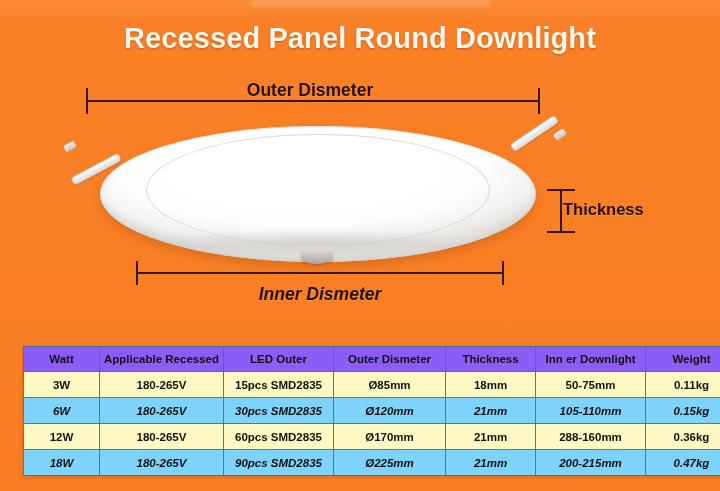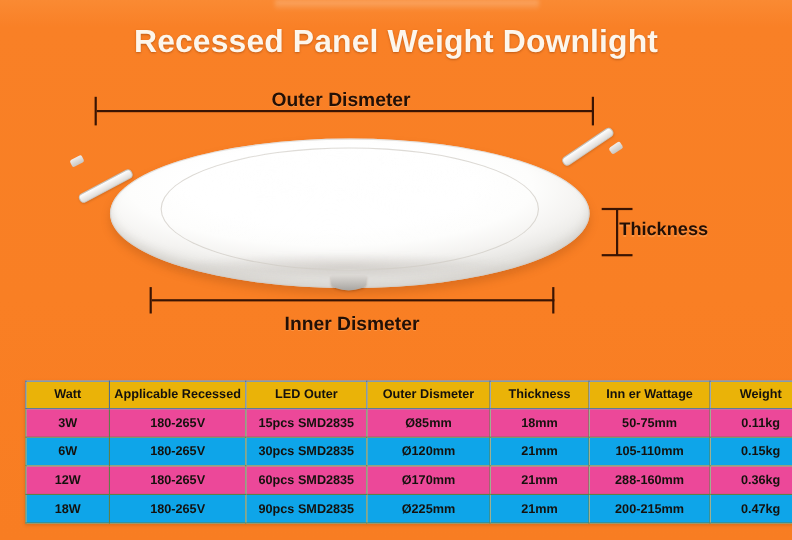--- a/index.html
+++ b/index.html
@@ -262,7 +262,7 @@
 
   <div class="top-sheen"></div>
 
-  <div class="title">Recessed Panel Weight Downlight</div>
+  <div class="title">Recessed Panel Round Downlight</div>
 
   <div class="dim-label label-outer">Outer Dismeter</div>
   <div class="hline outer-line"></div>

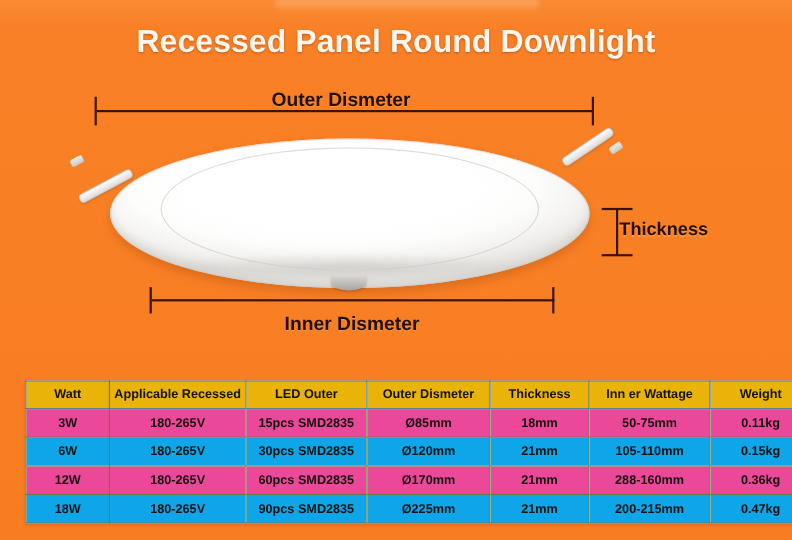--- a/index.html
+++ b/index.html
@@ -67,6 +67,7 @@
     top: 284px;
     width: 640px;
     text-align: center;
+    font-style: italic;
   }
   .label-thickness {
     left: 563px;

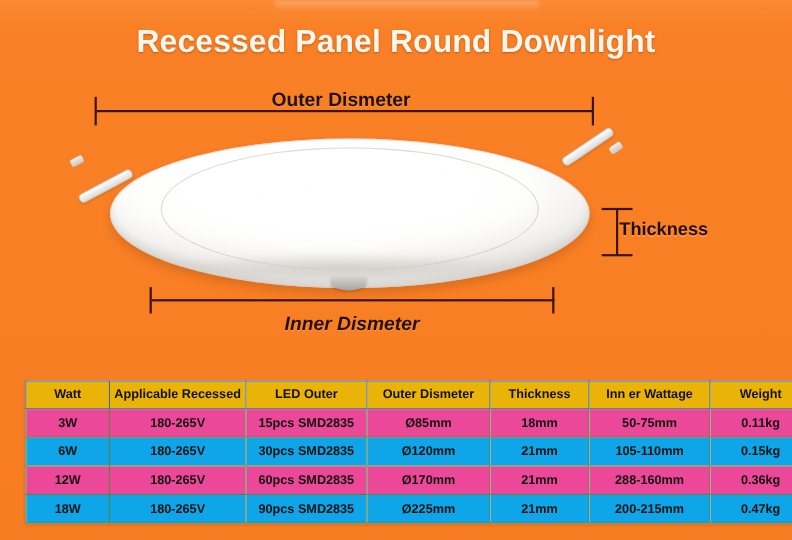--- a/index.html
+++ b/index.html
@@ -236,7 +236,7 @@
     overflow: hidden;
   }
   .spec-table thead th {
-    background: #eab308;
+    background: #8b5cf6;
     border: 1px solid #4f6f8f;
     height: 24px;
     font-size: 11.5px;

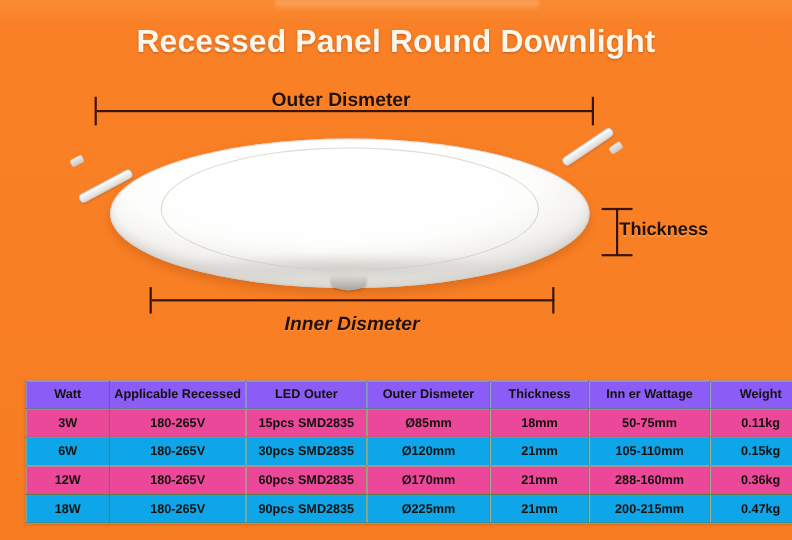--- a/index.html
+++ b/index.html
@@ -310,7 +310,7 @@
         <th>LED Outer</th>
         <th>Outer Dismeter</th>
         <th>Thickness</th>
-        <th>Inn er Wattage</th>
+        <th>Inn er Downlight</th>
         <th>Weight</th>
       </tr>
     </thead>

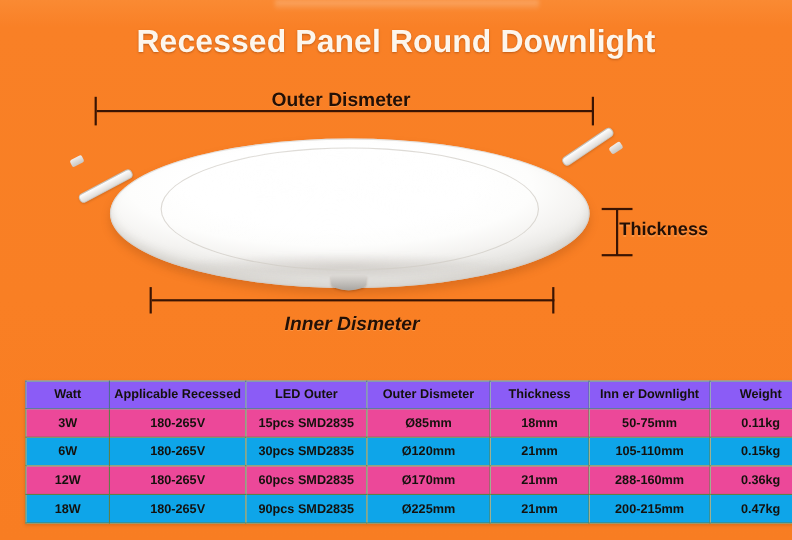--- a/index.html
+++ b/index.html
@@ -242,7 +242,7 @@
     font-size: 11.5px;
   }
   .spec-table tbody tr.odd td {
-    background: #ec4899;
+    background: #fef9c3;
   }
   .spec-table tbody tr.even td {
     background: #0ea5e9;

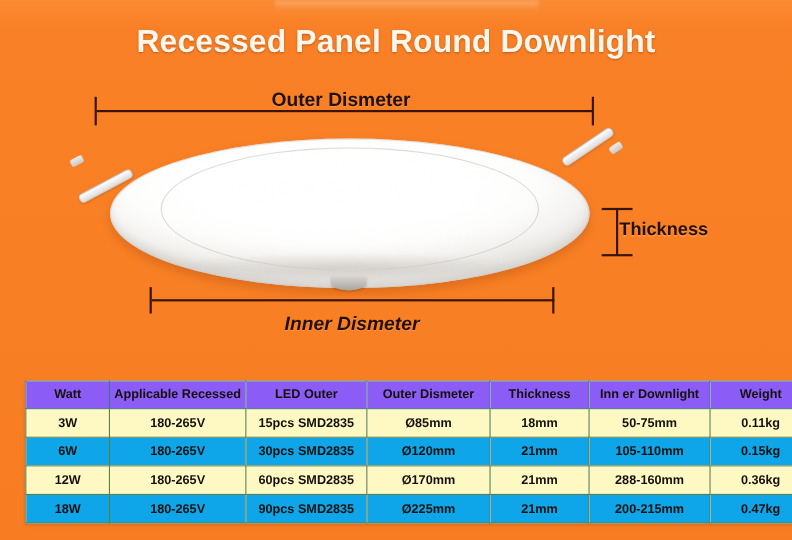--- a/index.html
+++ b/index.html
@@ -245,7 +245,8 @@
     background: #fef9c3;
   }
   .spec-table tbody tr.even td {
-    background: #0ea5e9;
+    background: #7dd3fc;
+    font-style: italic;
   }
   
   .c0 { width: 76px; }

